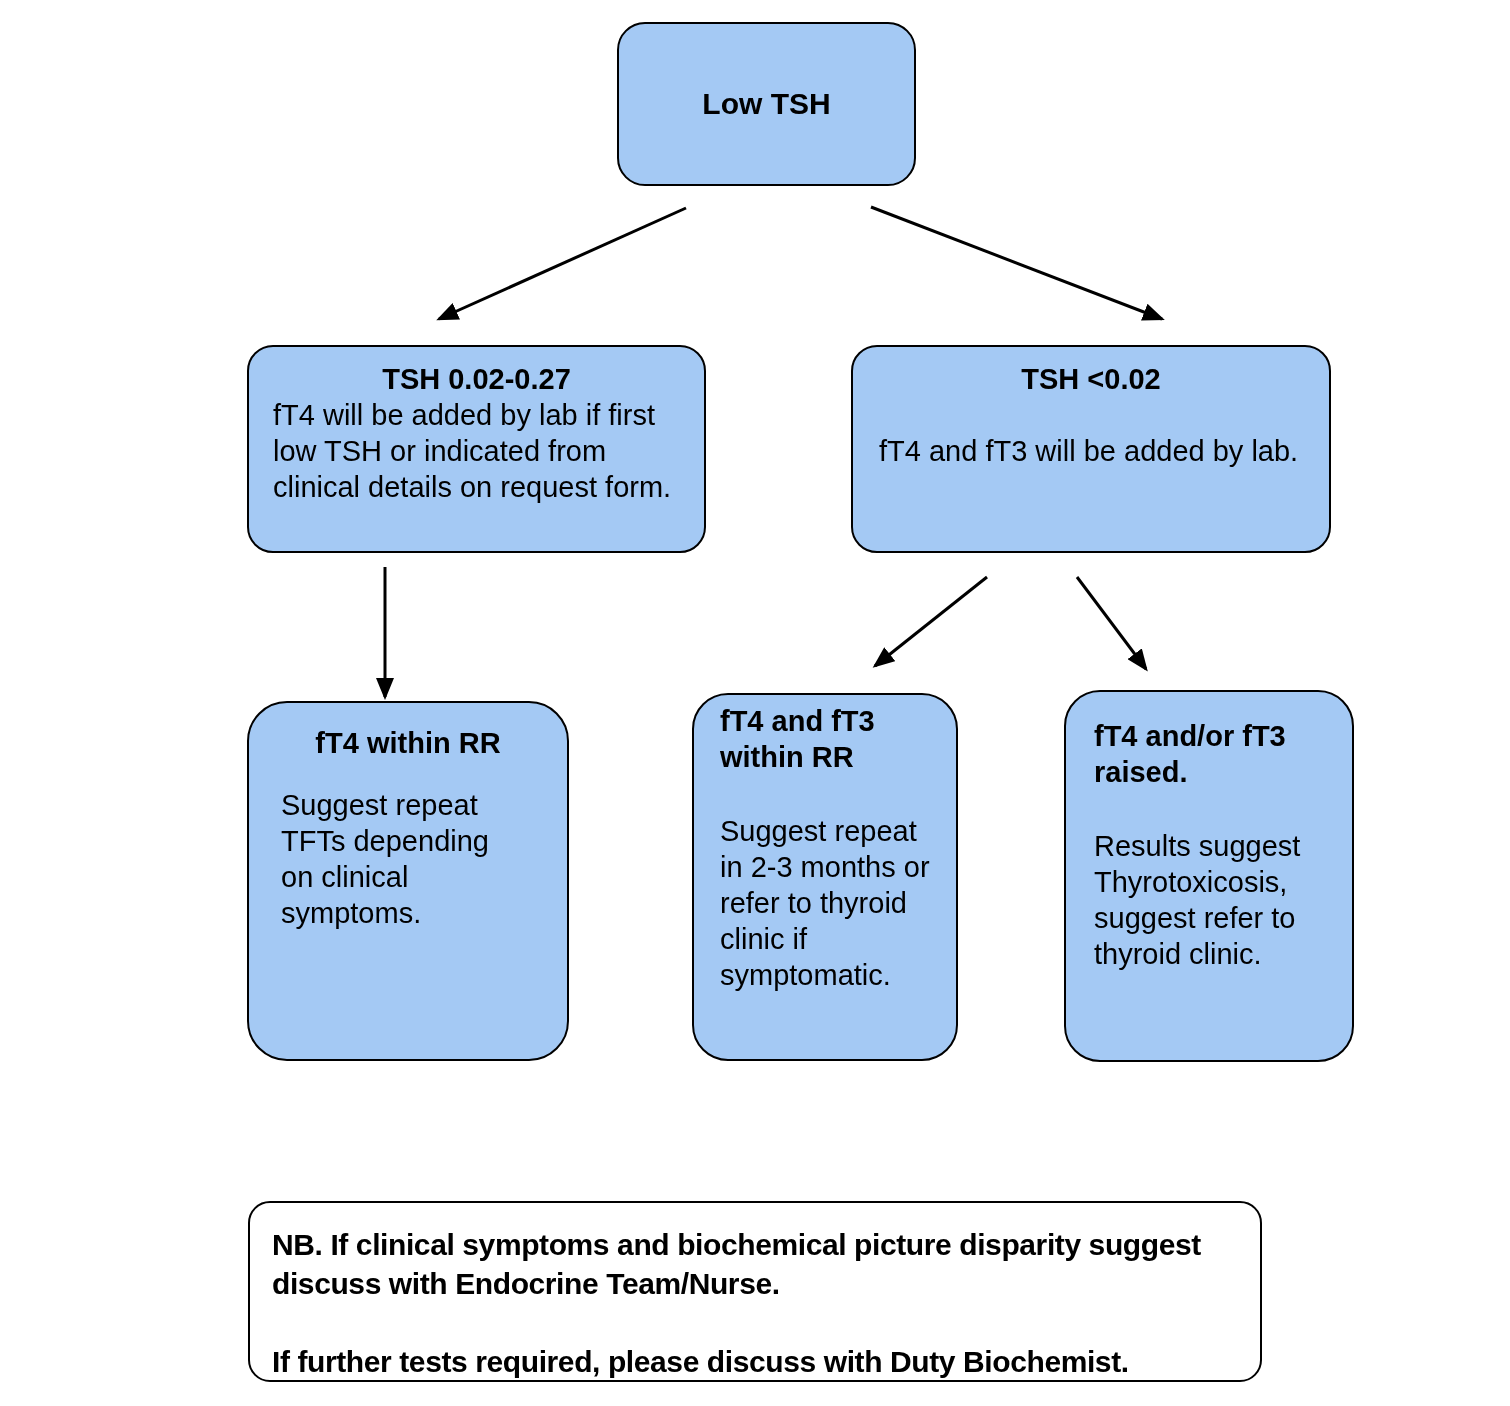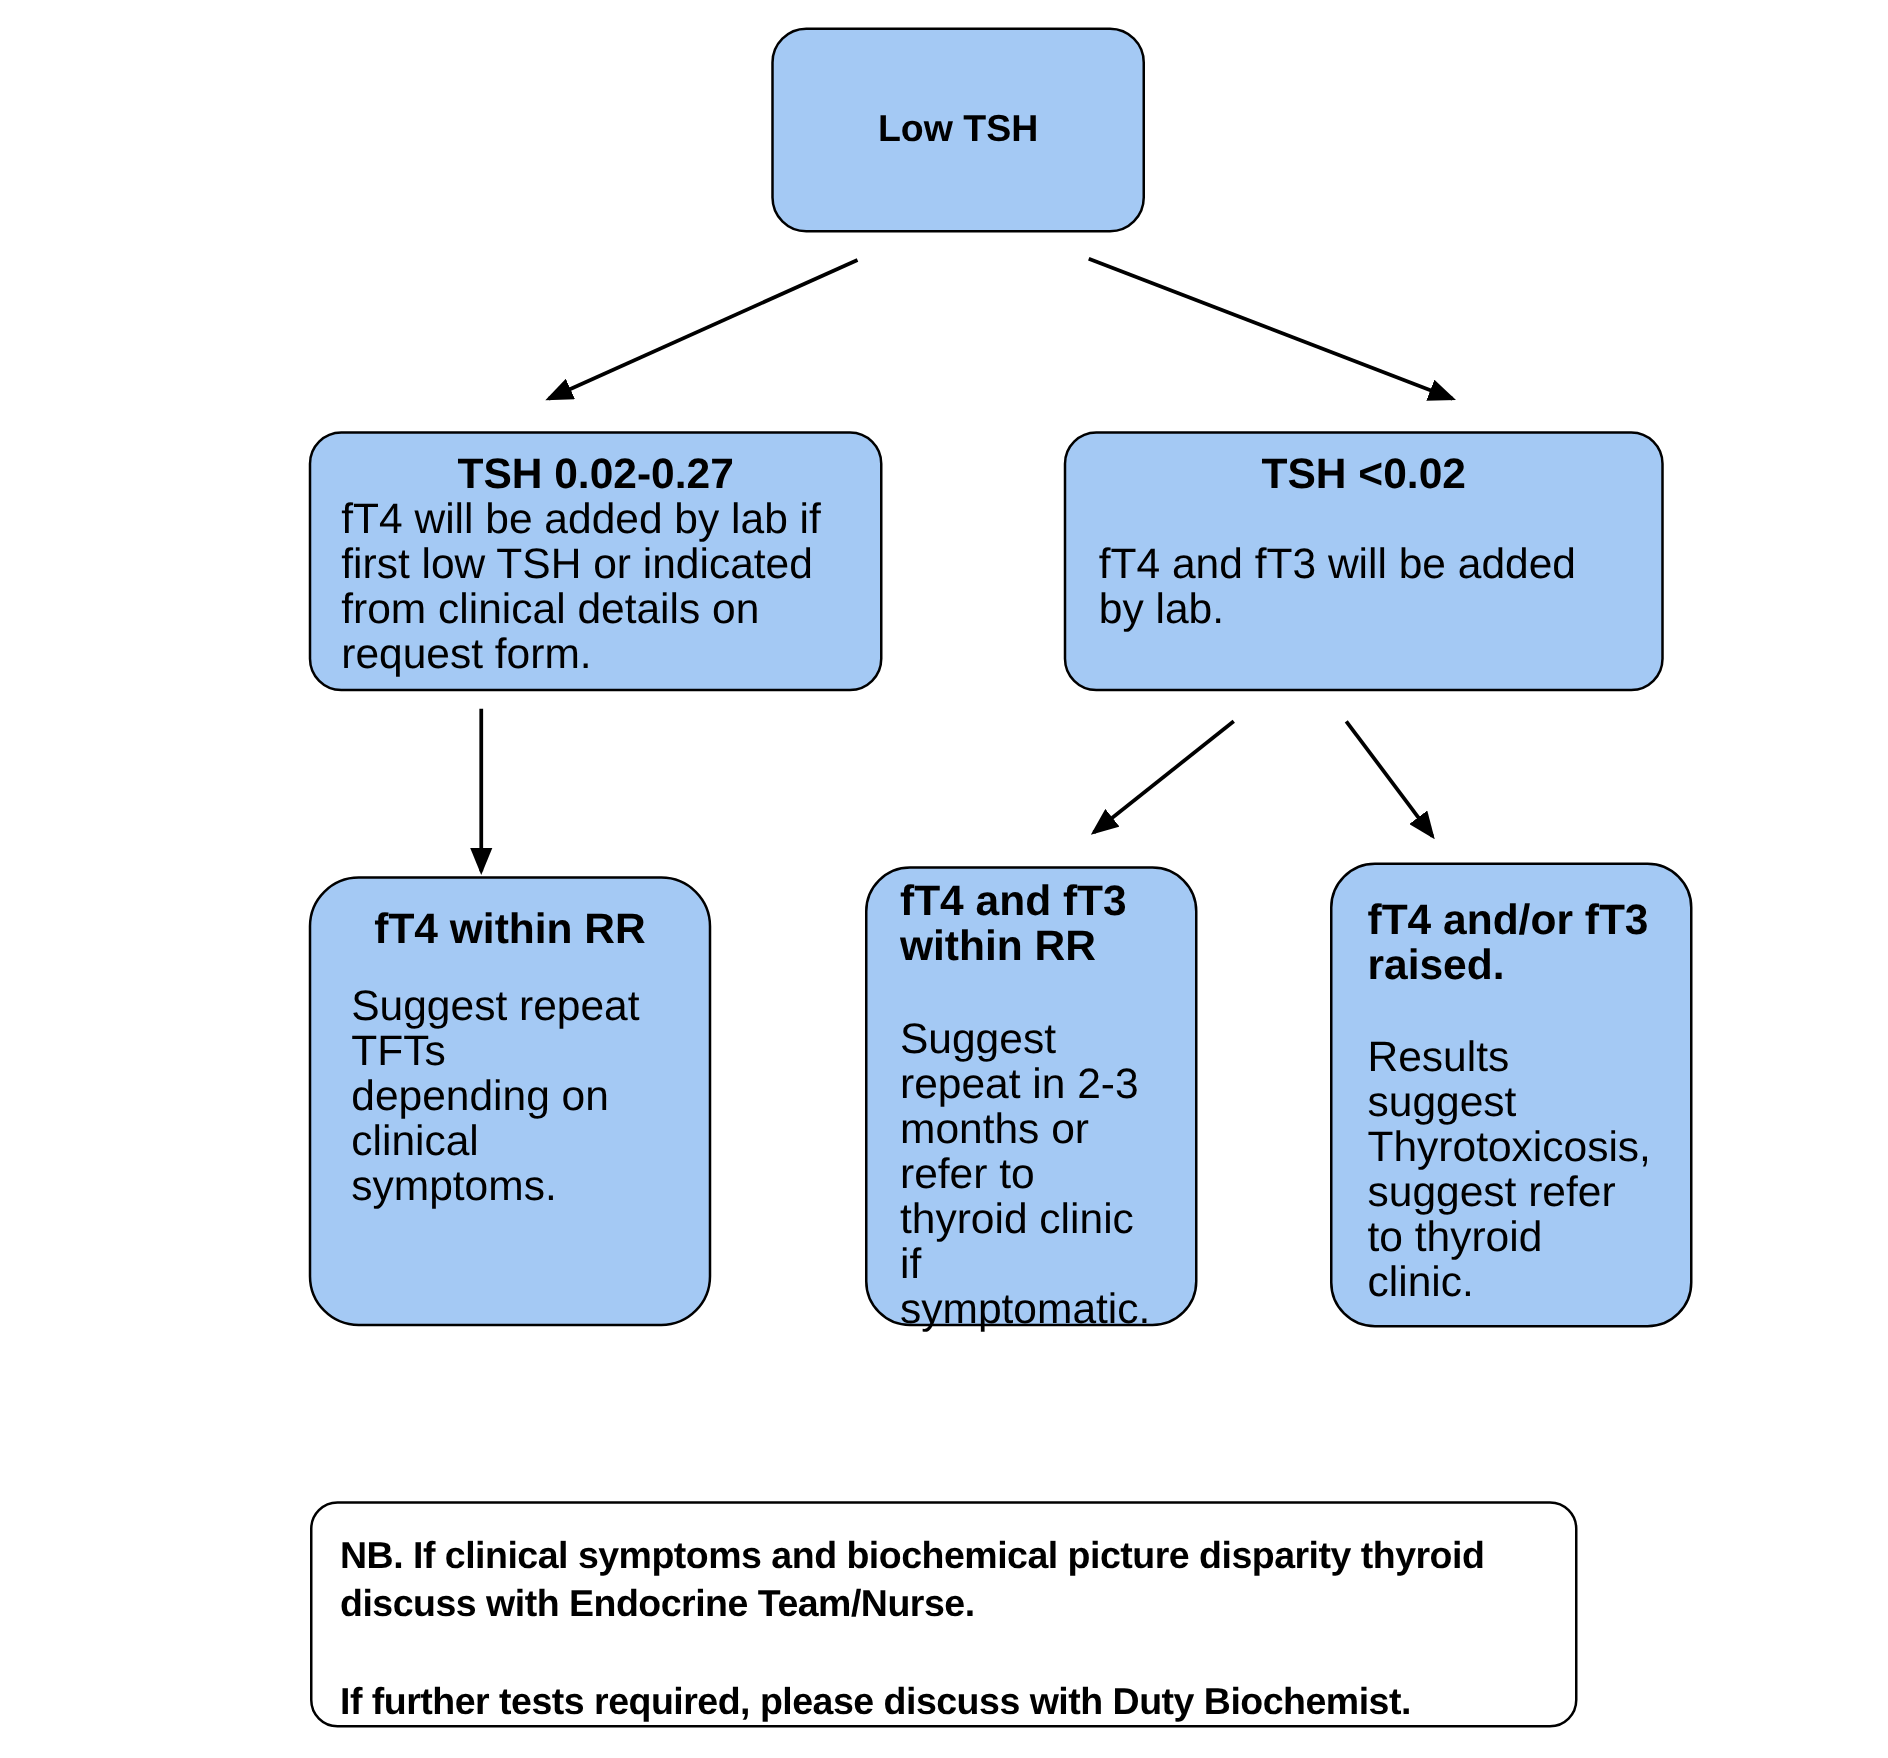--- a/index.html
+++ b/index.html
@@ -19,7 +19,7 @@
     position: absolute;
     background: #a4c9f4;
     border: 2px solid #000000;
-    font-size: 34px;
+    font-size: 29px;
     line-height: 36px;
     color: #000000;
   }

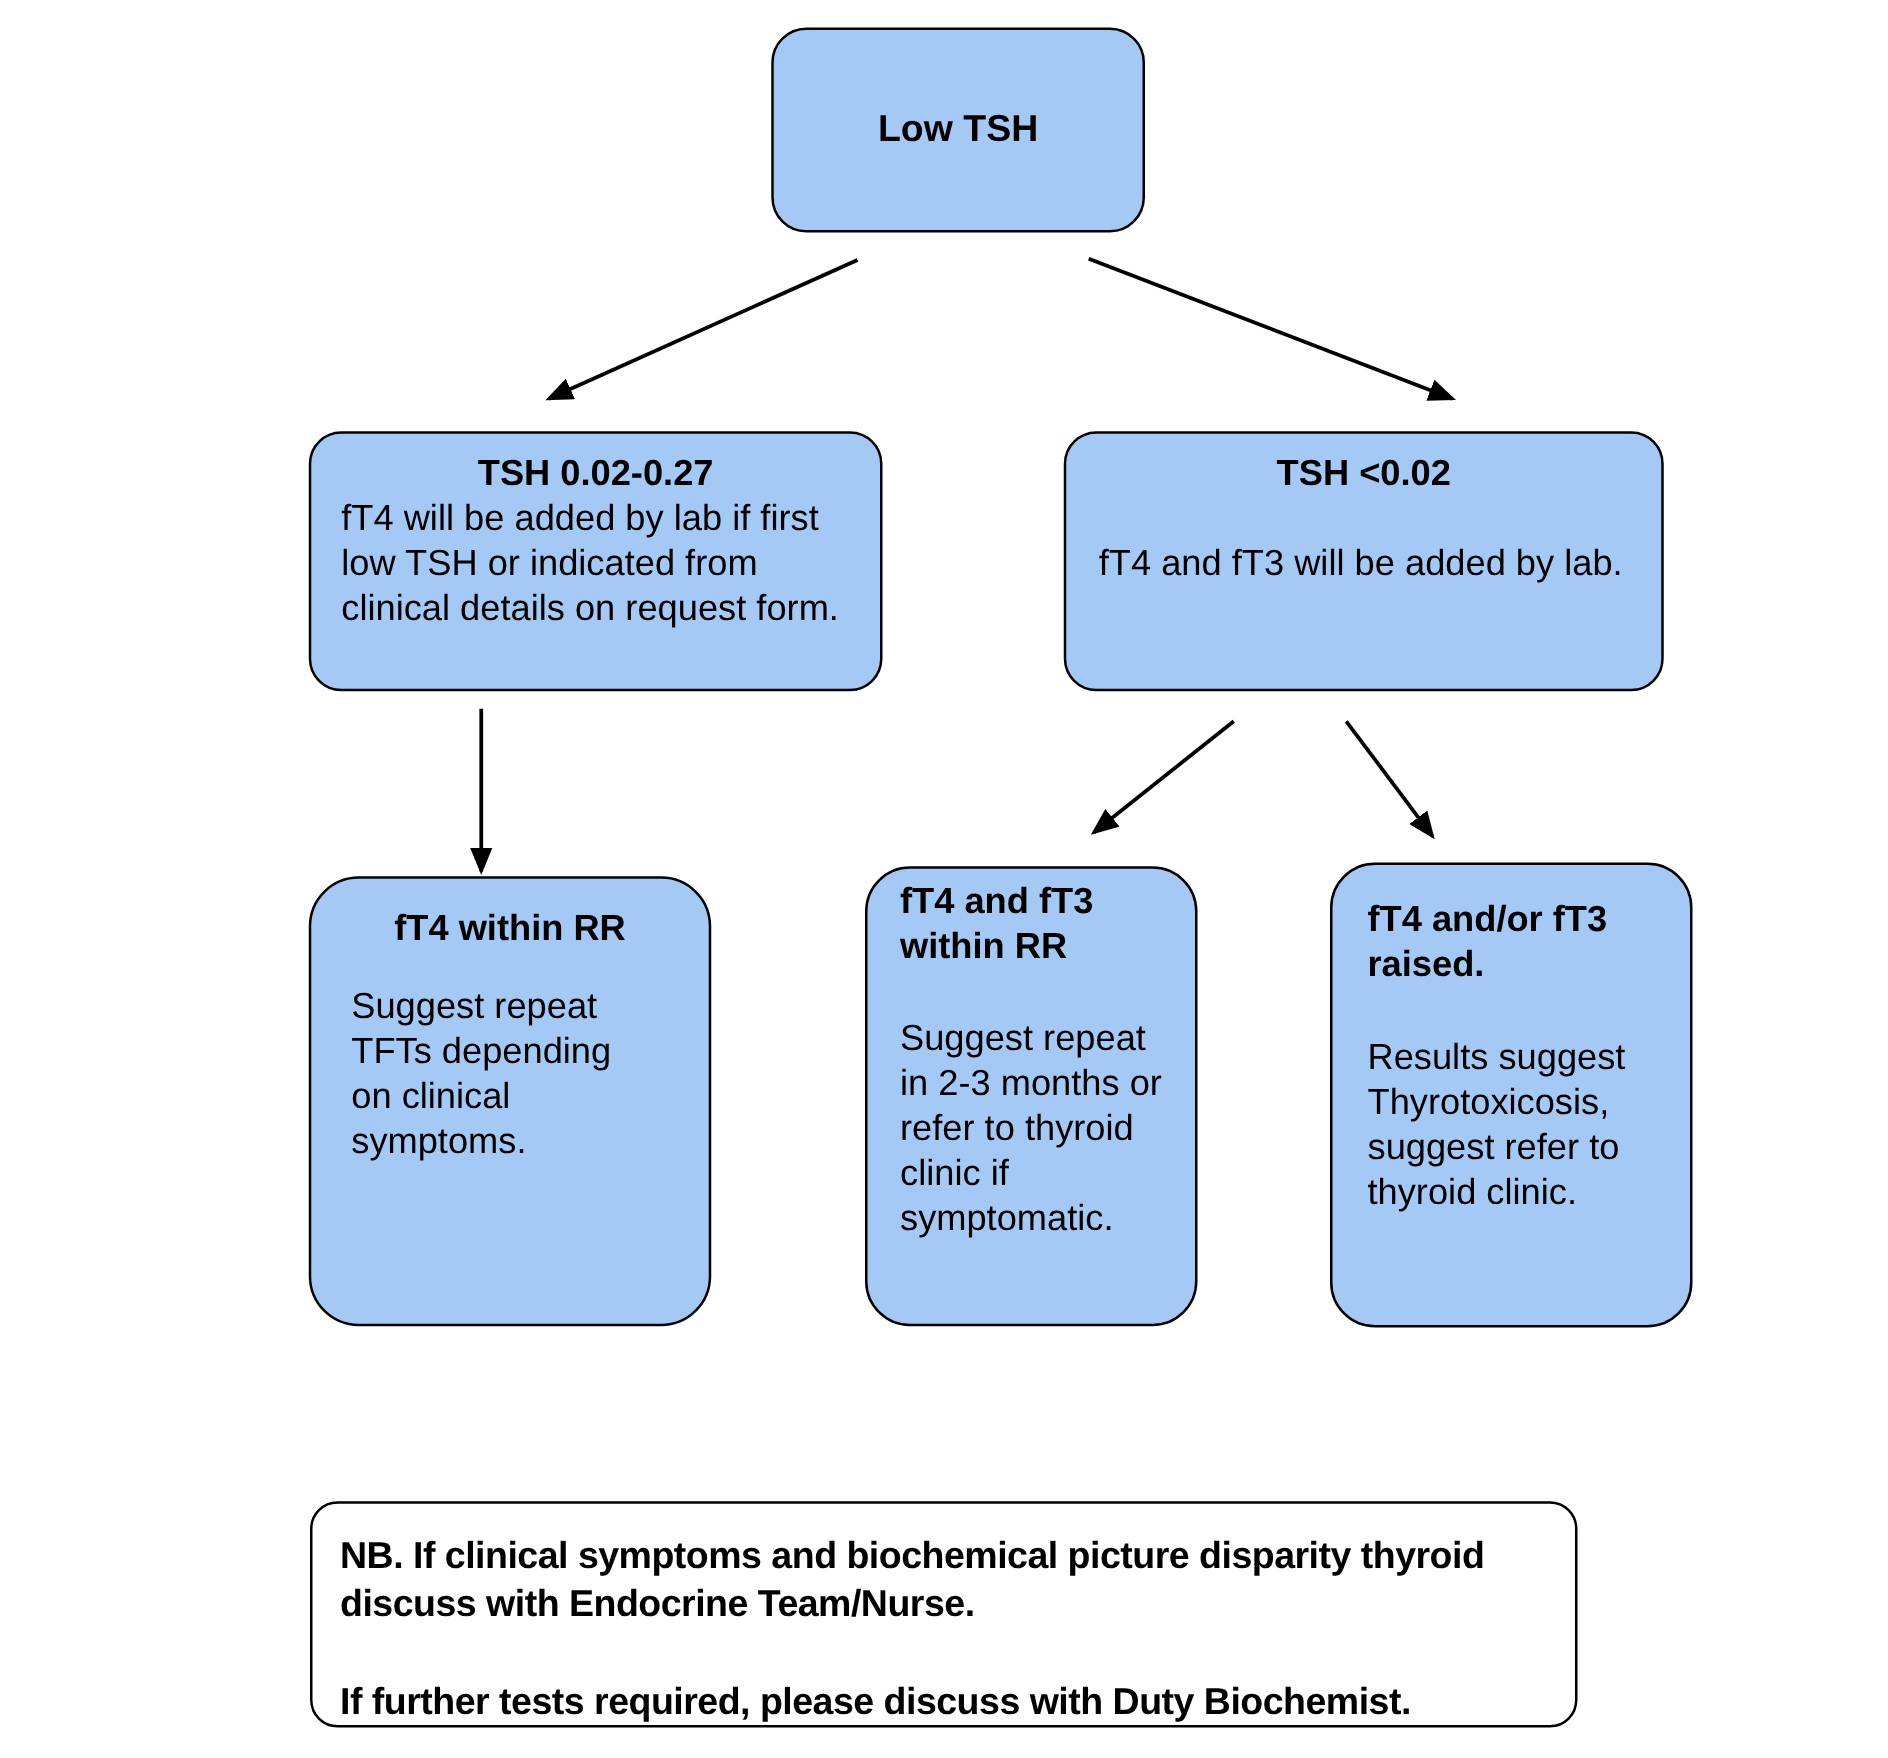--- a/index.html
+++ b/index.html
@@ -135,7 +135,7 @@
   </div>
 
   <div id="note-box" style="background: rgb(255, 255, 255); border-color: rgb(0, 0, 0);">
-    <div class="note-para1">NB. If clinical symptoms and biochemical picture disparity thyroid discuss with Endocrine Team/Nurse.</div>
+    <div class="note-para1">NB. If clinical symptoms and biochemical picture disparity suggest discuss with Endocrine Team/Nurse.</div>
     <div class="note-para2">If further tests required, please discuss with Duty Biochemist.</div>
   </div>
 

